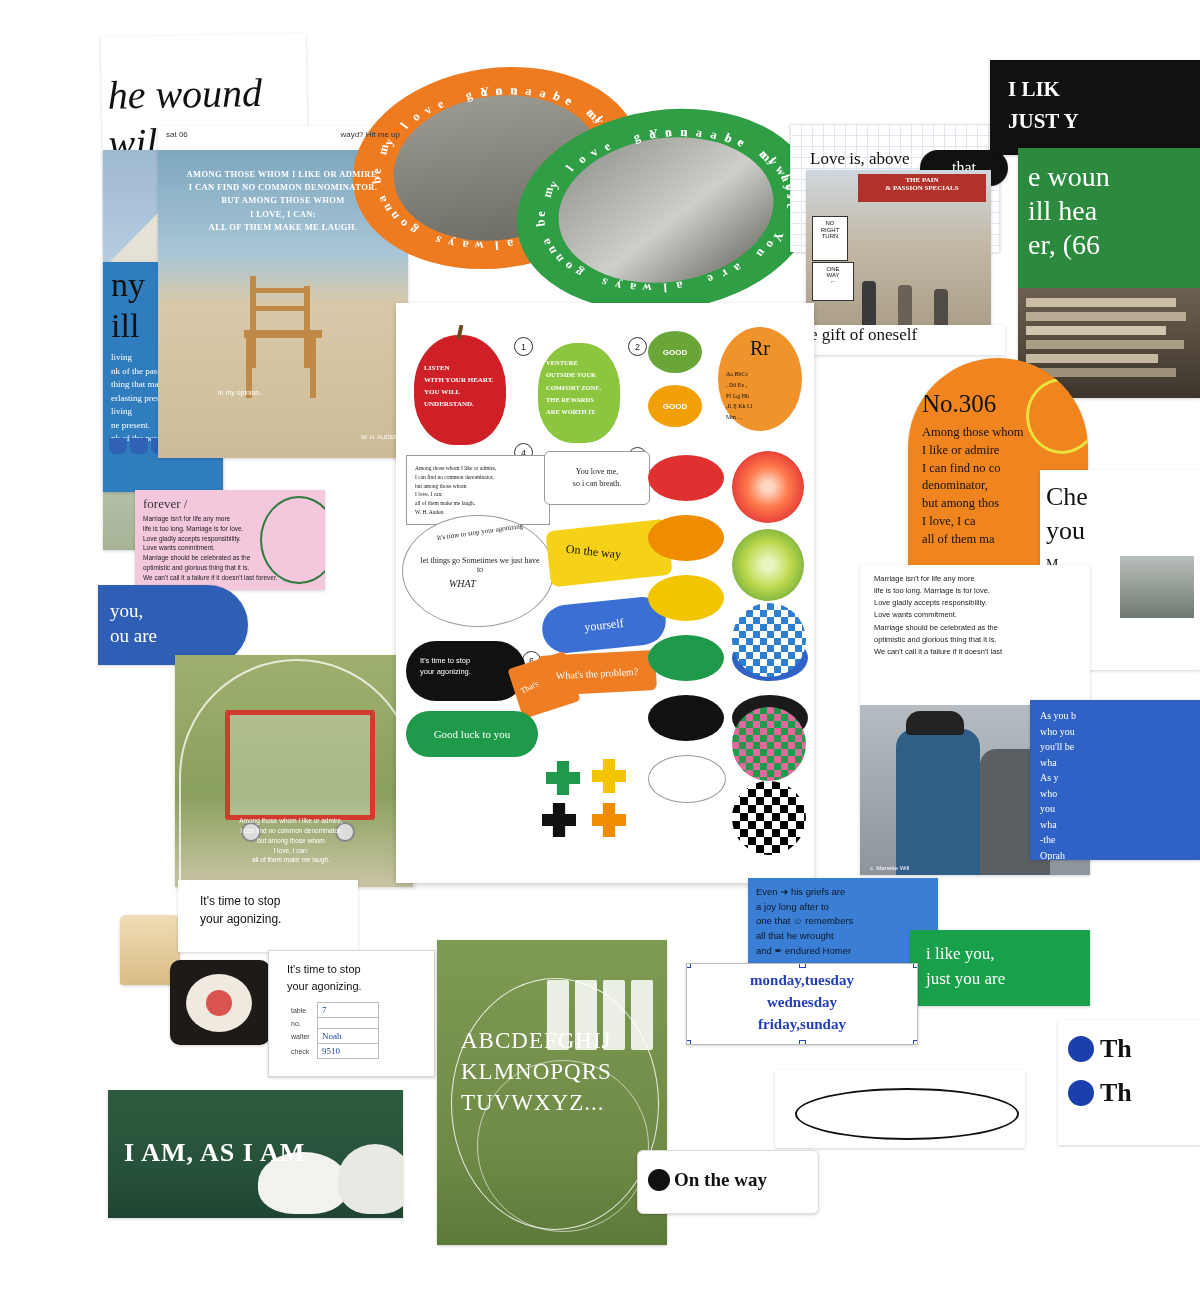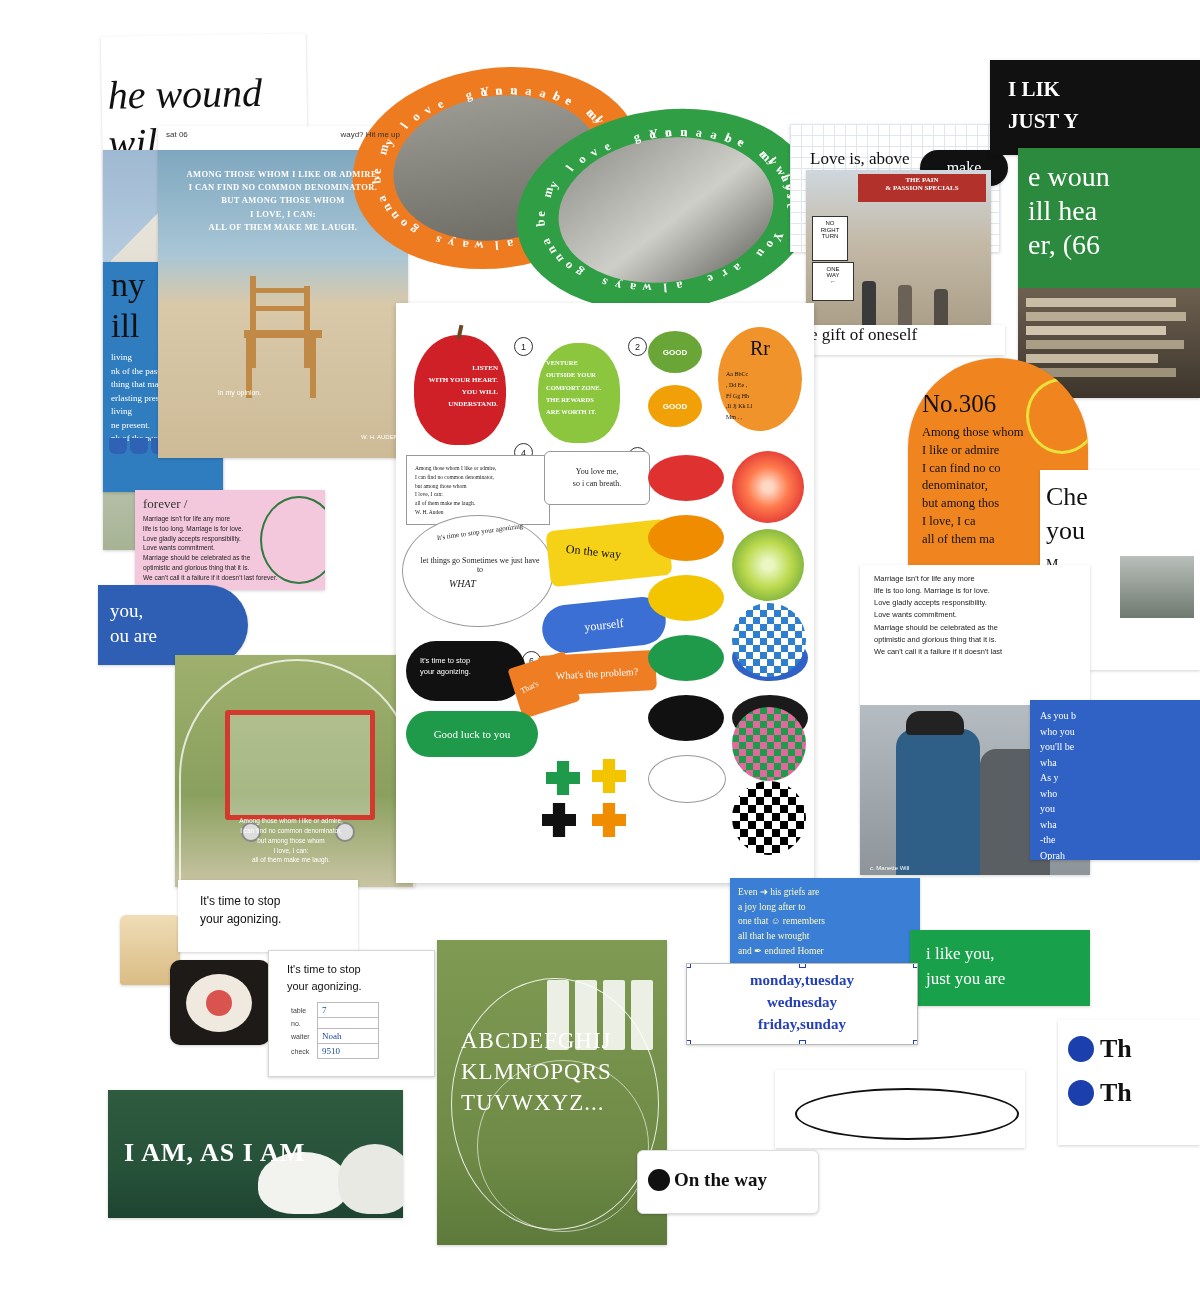--- a/index.html
+++ b/index.html
@@ -523,7 +523,7 @@
 </div>
 
 <div class="card ellipse" id="pill-next">
-  <span>make</span>
+  <span>that</span>
 </div>
 
 <div class="card" id="photo-street">

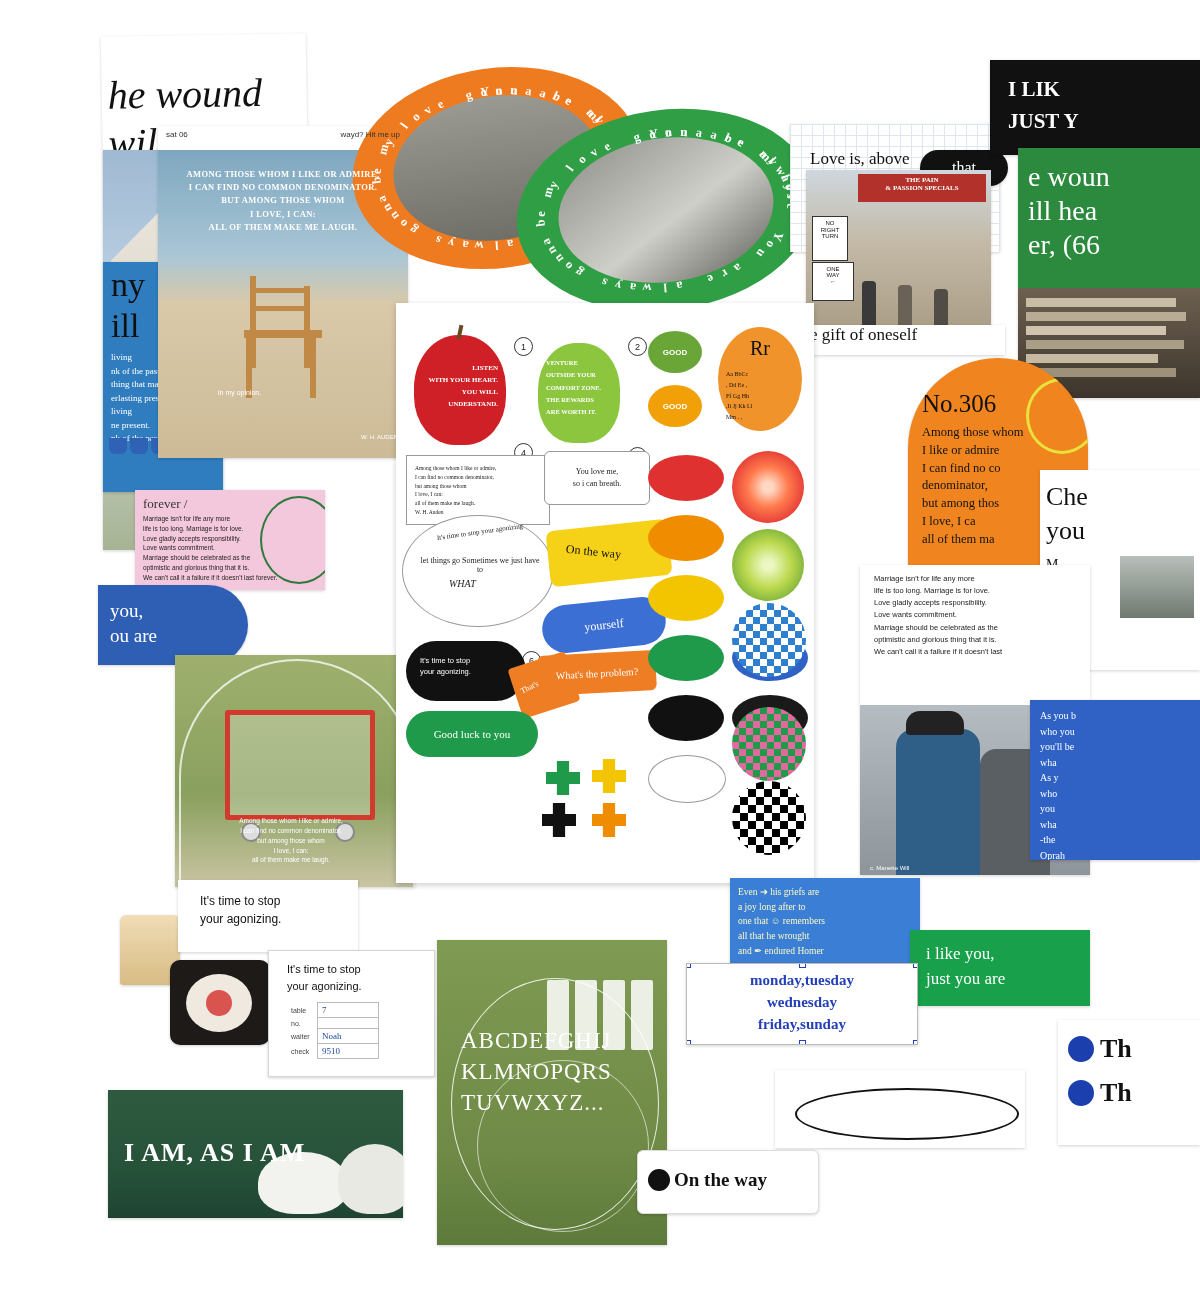--- a/index.html
+++ b/index.html
@@ -100,7 +100,7 @@
   
   #sheet{left:396px;top:303px;width:418px;height:580px;background:#fff;box-shadow:0 2px 6px rgba(0,0,0,.2);}
   #sheet .apple{position:absolute;left:18px;top:32px;width:92px;height:110px;background:#cf2028;border-radius:48% 48% 44% 44%;}
-  #sheet .apple .txt{position:absolute;left:10px;top:28px;width:74px;font-family:"Liberation Serif",serif;font-size:7px;color:#fff;line-height:1.7;font-weight:bold;text-align:right;}
+  #sheet .apple .txt{position:absolute;left:10px;top:28px;width:74px;font-family:"Liberation Serif",serif;font-size:7px;color:#fff;line-height:1.7;font-weight:bold;}
   #sheet .apple .stem{position:absolute;left:44px;top:-10px;width:4px;height:14px;background:#6b4a22;transform:rotate(12deg);}
   #sheet .pear{position:absolute;left:142px;top:40px;width:82px;height:100px;background:#8cc63f;border-radius:46% 46% 42% 42%;}
   #sheet .pear .txt{position:absolute;left:8px;top:14px;width:68px;font-family:"Liberation Serif",serif;font-size:6.5px;color:#fff;line-height:1.9;font-weight:bold;}

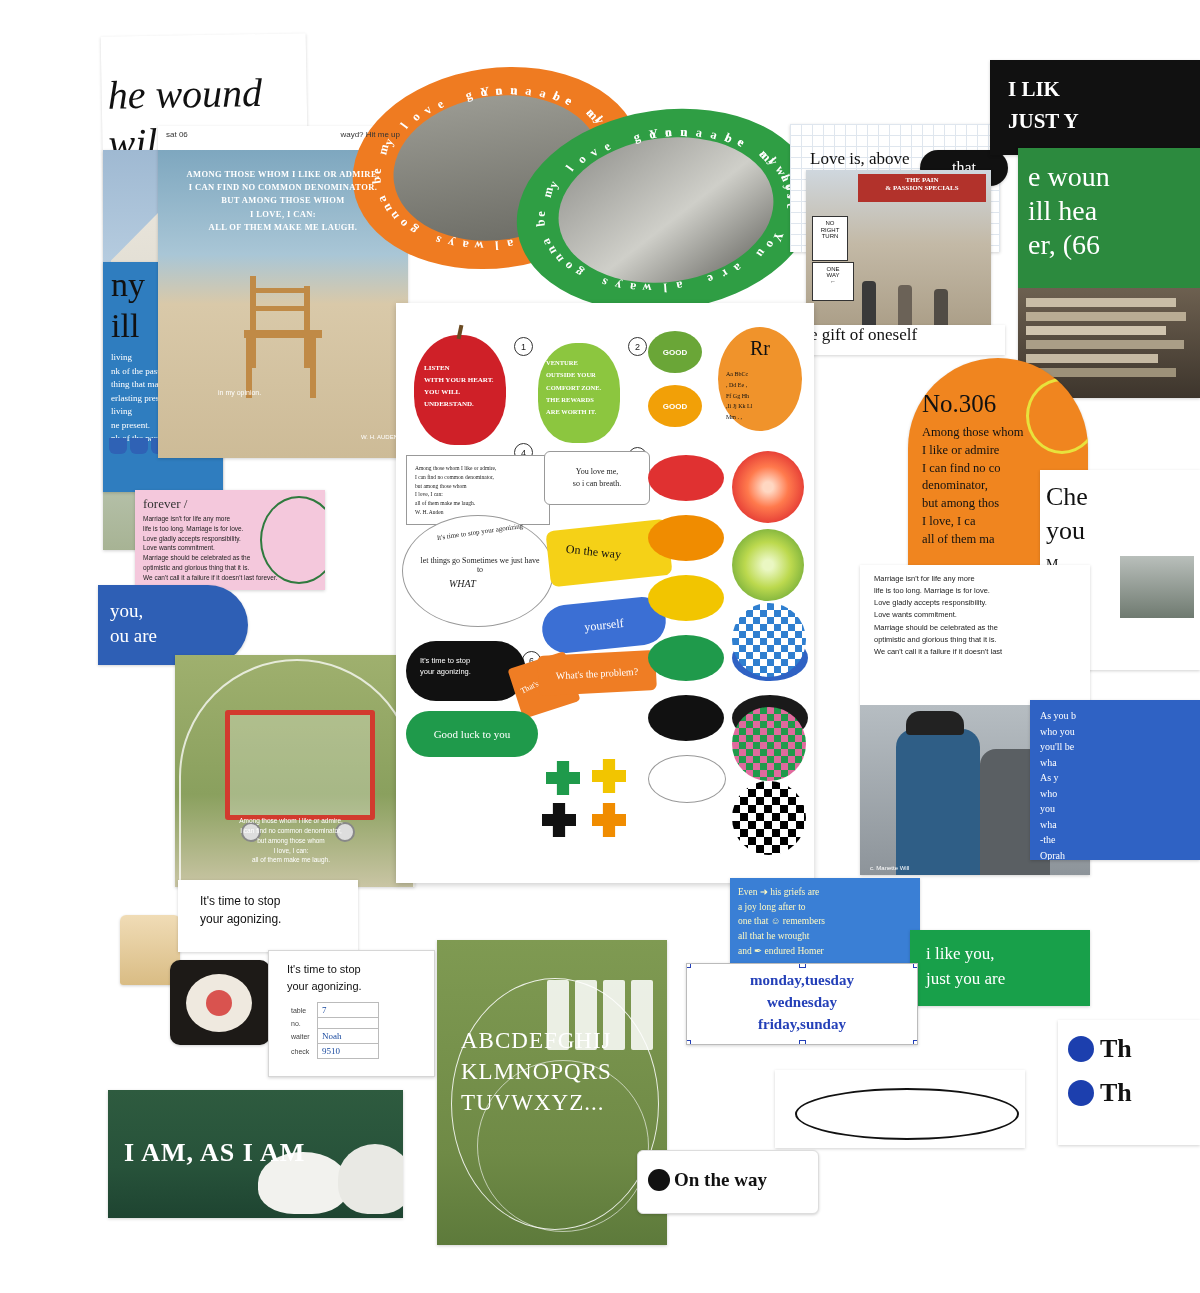--- a/index.html
+++ b/index.html
@@ -177,7 +177,7 @@
   #card-oprah .b{font-family:"Liberation Serif",serif;font-size:10px;line-height:1.55;padding:8px 8px 0 10px;}
 
   
-  #card-homer{left:730px;top:878px;width:190px;height:88px;background:#3a7fd5;color:#fef9c3;font-family:Liberation Serif, serif;}
+  #card-homer{left:748px;top:878px;width:190px;height:88px;background:#3a7fd5;color:#0f172a;}
   #card-homer .b{font-size:9.5px;line-height:1.55;padding:7px 8px 0 8px;}
 
   

